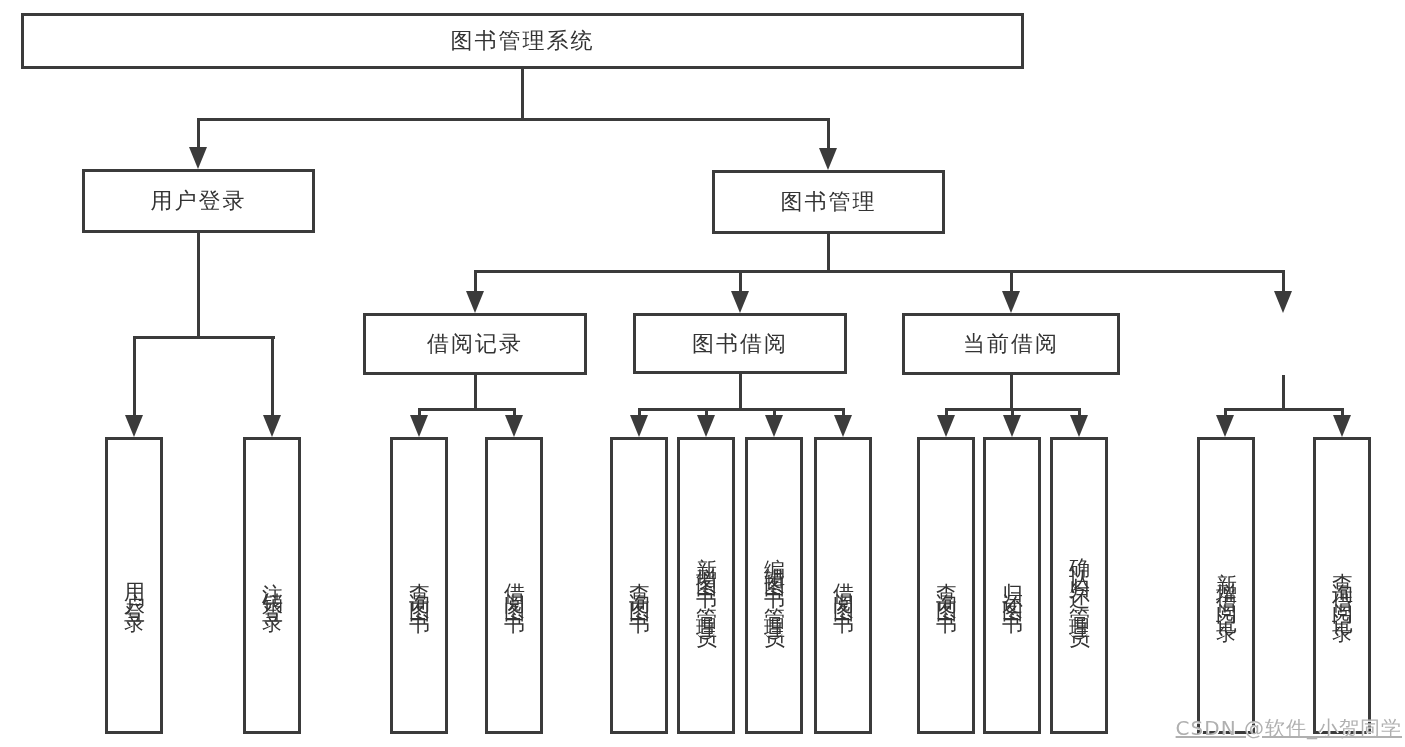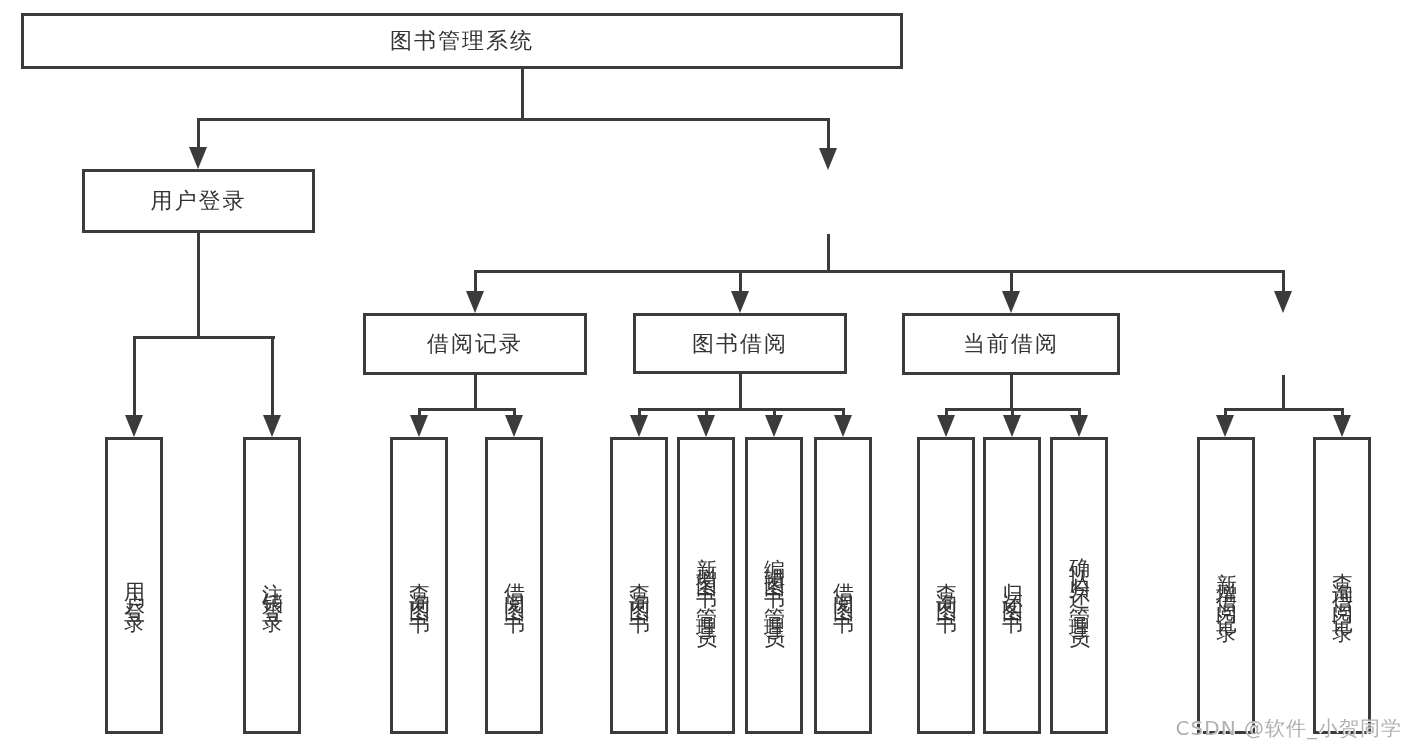--- a/index.html
+++ b/index.html
@@ -120,7 +120,7 @@
   <div class="v" style="left:1341px;top:408px;height:7px"></div>
   <div class="arr" style="left:1333px;top:415px"></div>
 
-  <div class="box" style="left:21px;top:13px;width:882px;height:56px">
+  <div class="box" style="left:21px;top:13px;width:1003px;height:56px">
     <span>图书管理系统</span>
   </div>
 

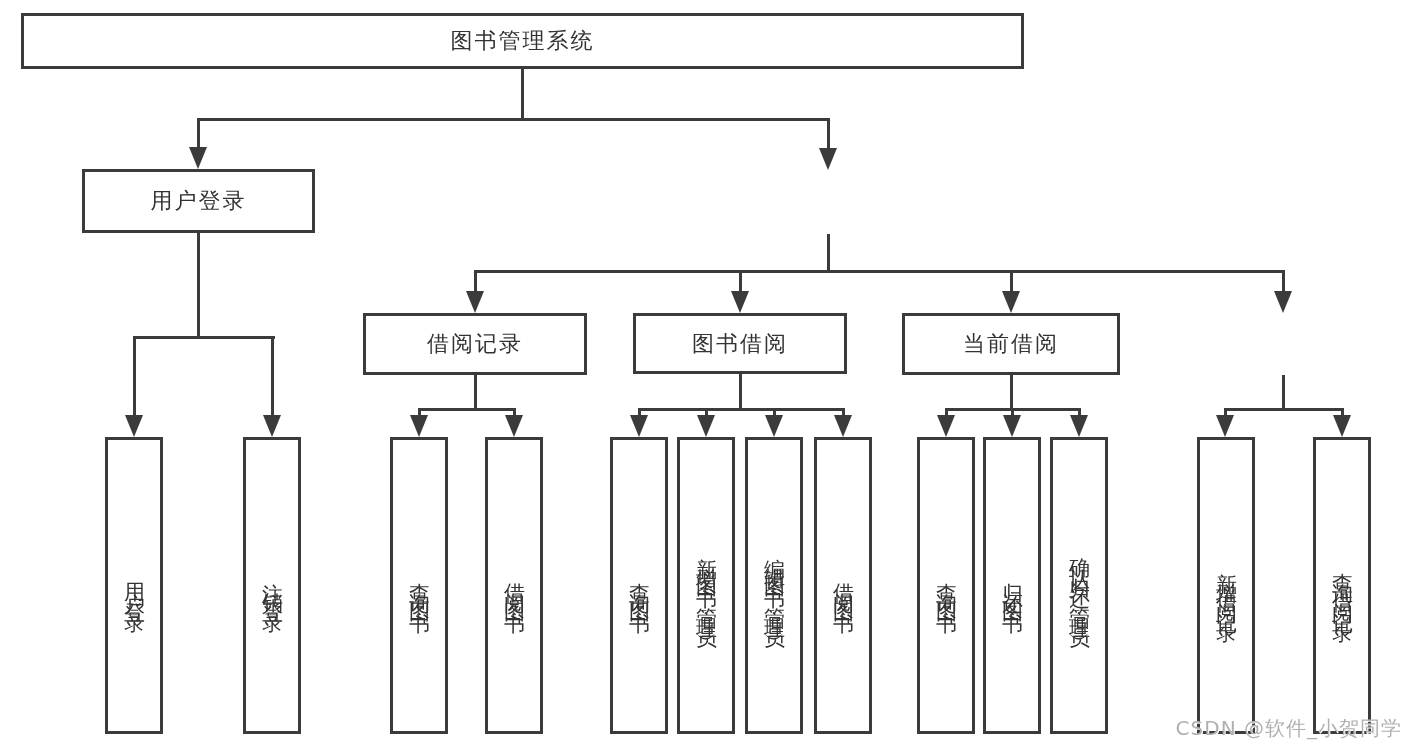--- a/index.html
+++ b/index.html
@@ -127,6 +127,9 @@
   <div class="box" style="left:82px;top:169px;width:233px;height:64px">
     <span>用户登录</span>
   </div>
+  <div class="box" style="left:712px;top:170px;width:233px;height:64px">
+    <span>图书管理</span>
+  </div>
 
   <div class="box" style="left:363px;top:313px;width:224px;height:62px">
     <span>借阅记录</span>

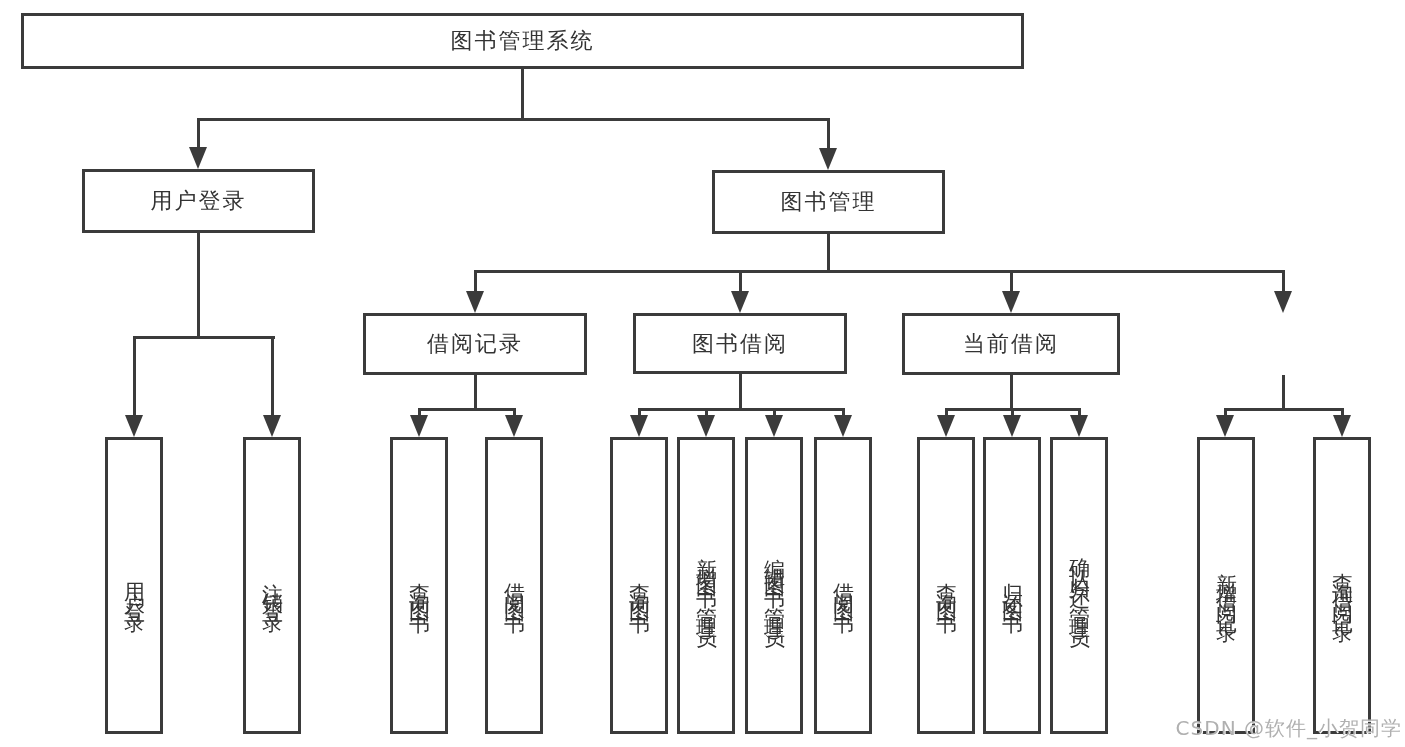--- a/index.html
+++ b/index.html
@@ -54,6 +54,7 @@
     letter-spacing: 1px;
     text-shadow: 1px 1px 0 #ffffff;
     z-index: 3;
+    text-decoration: underline;
   }
 </style>
 </head>

